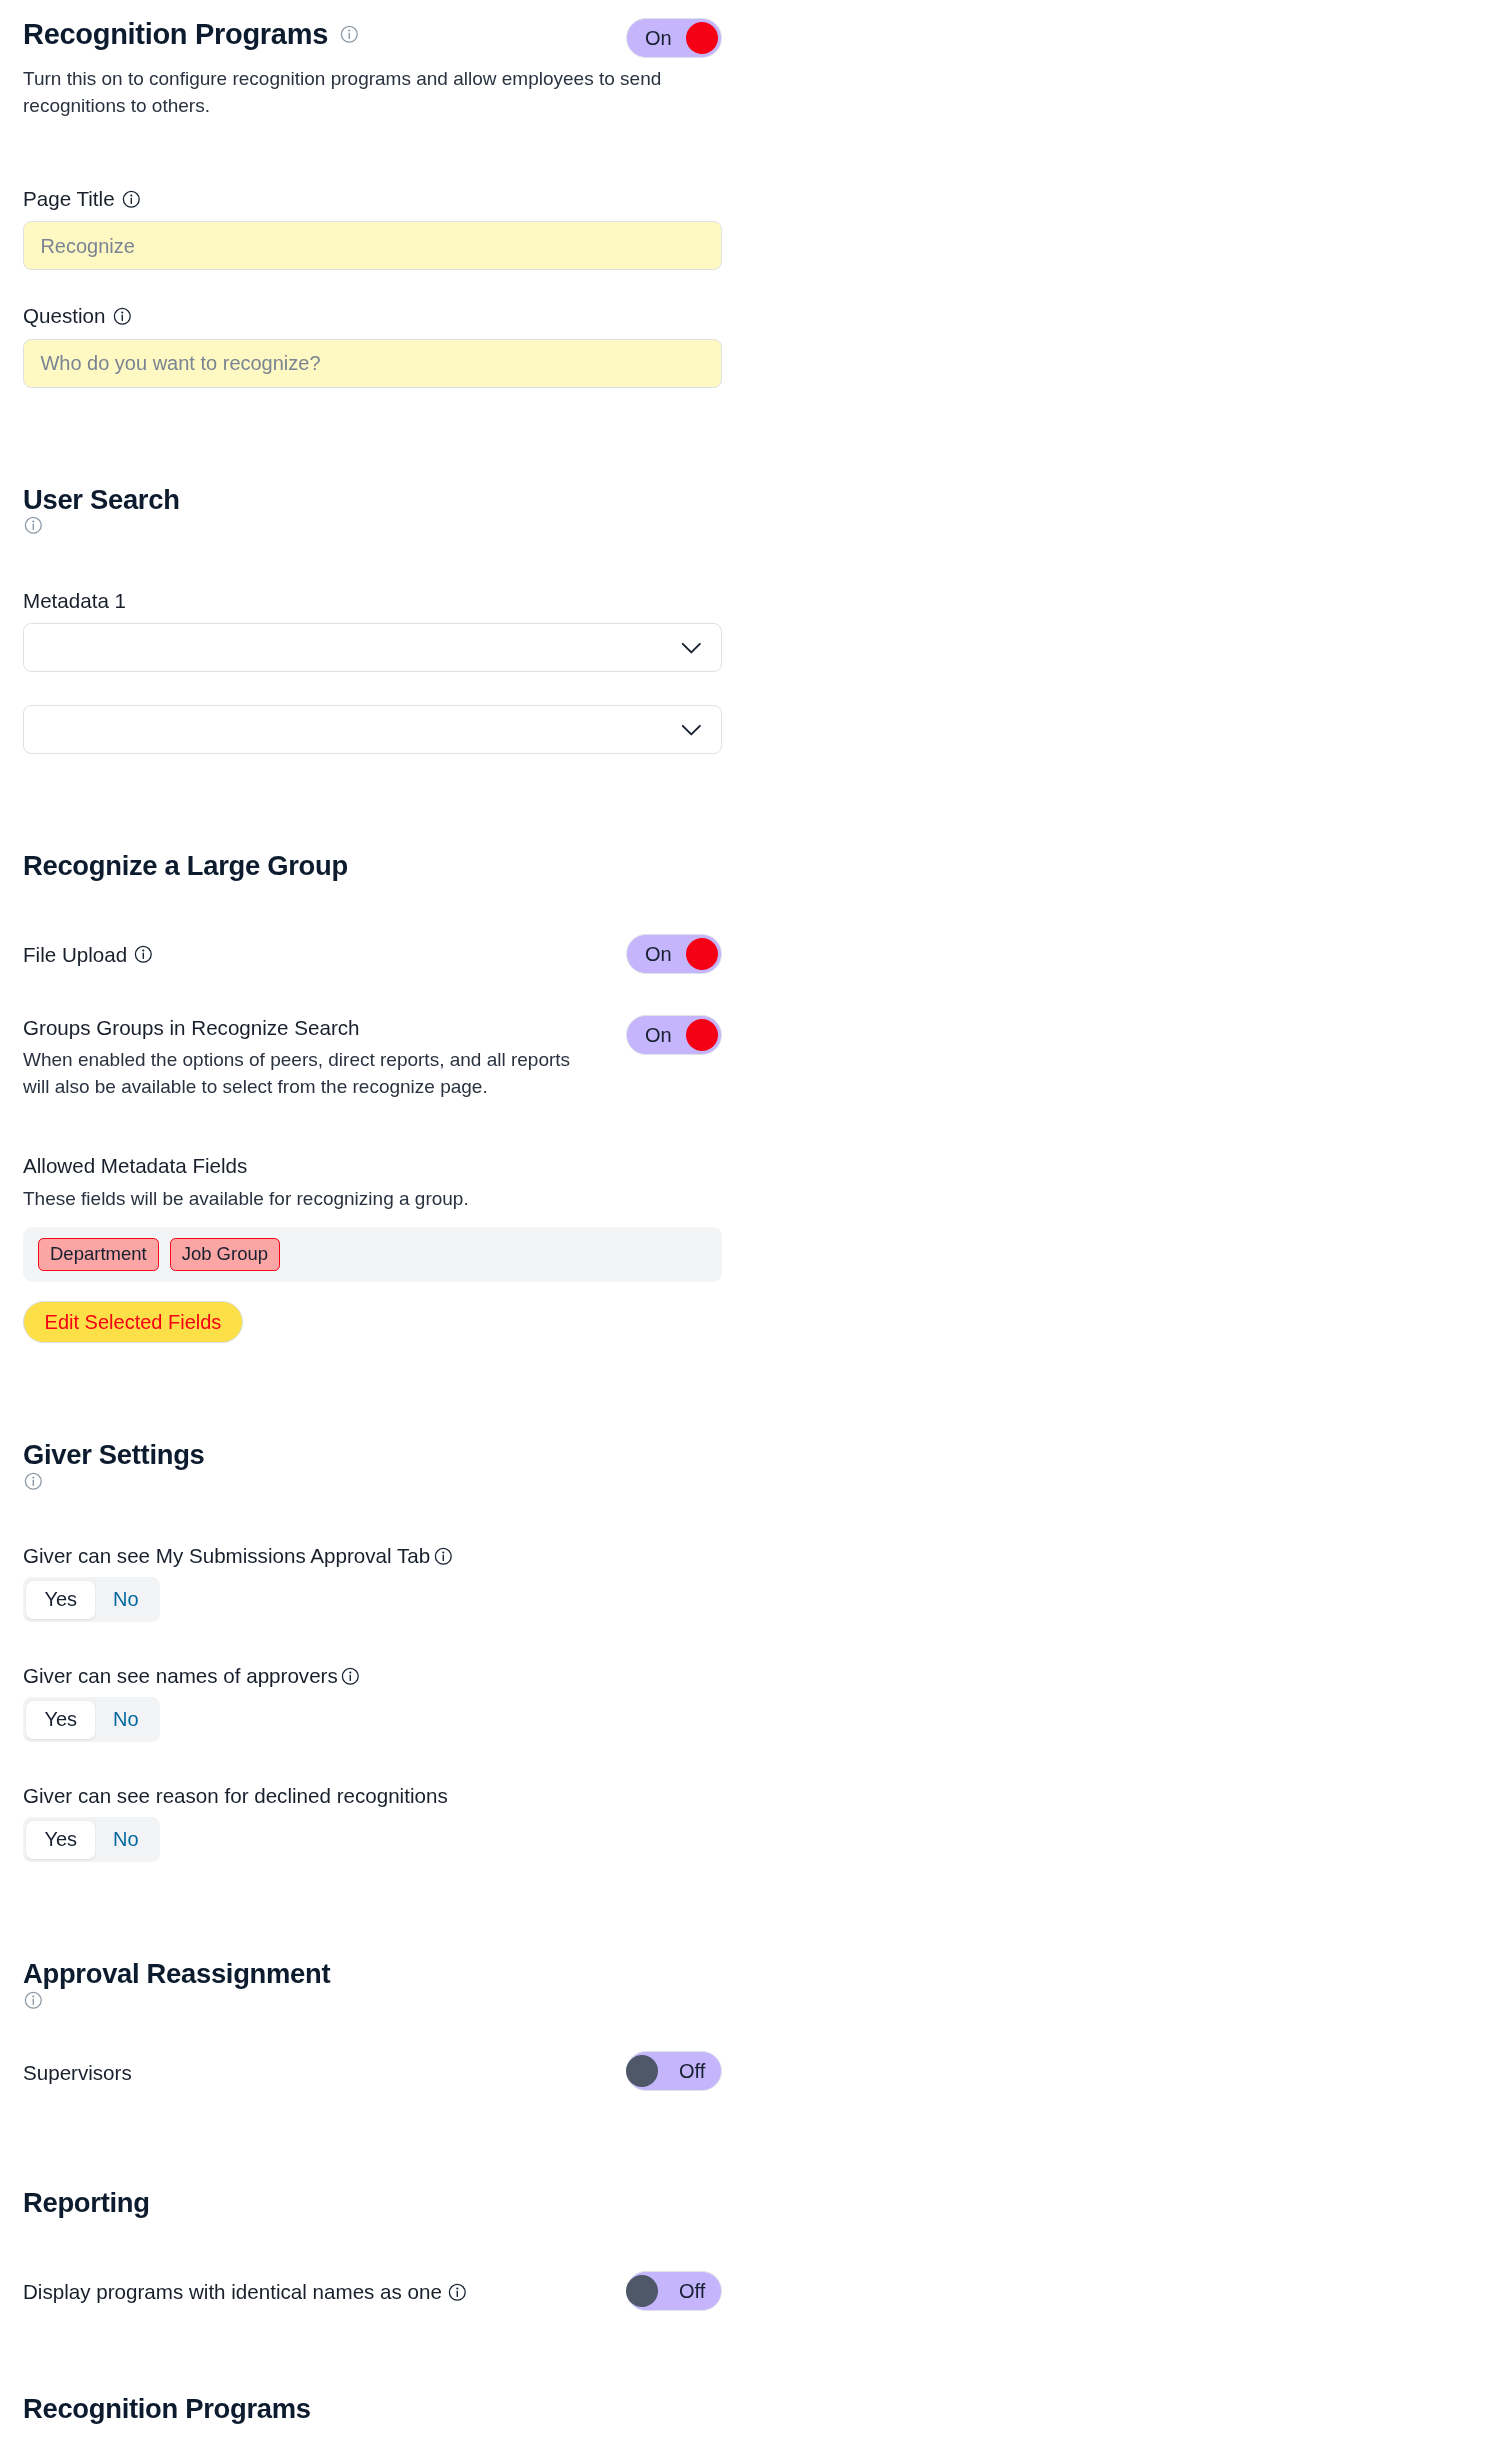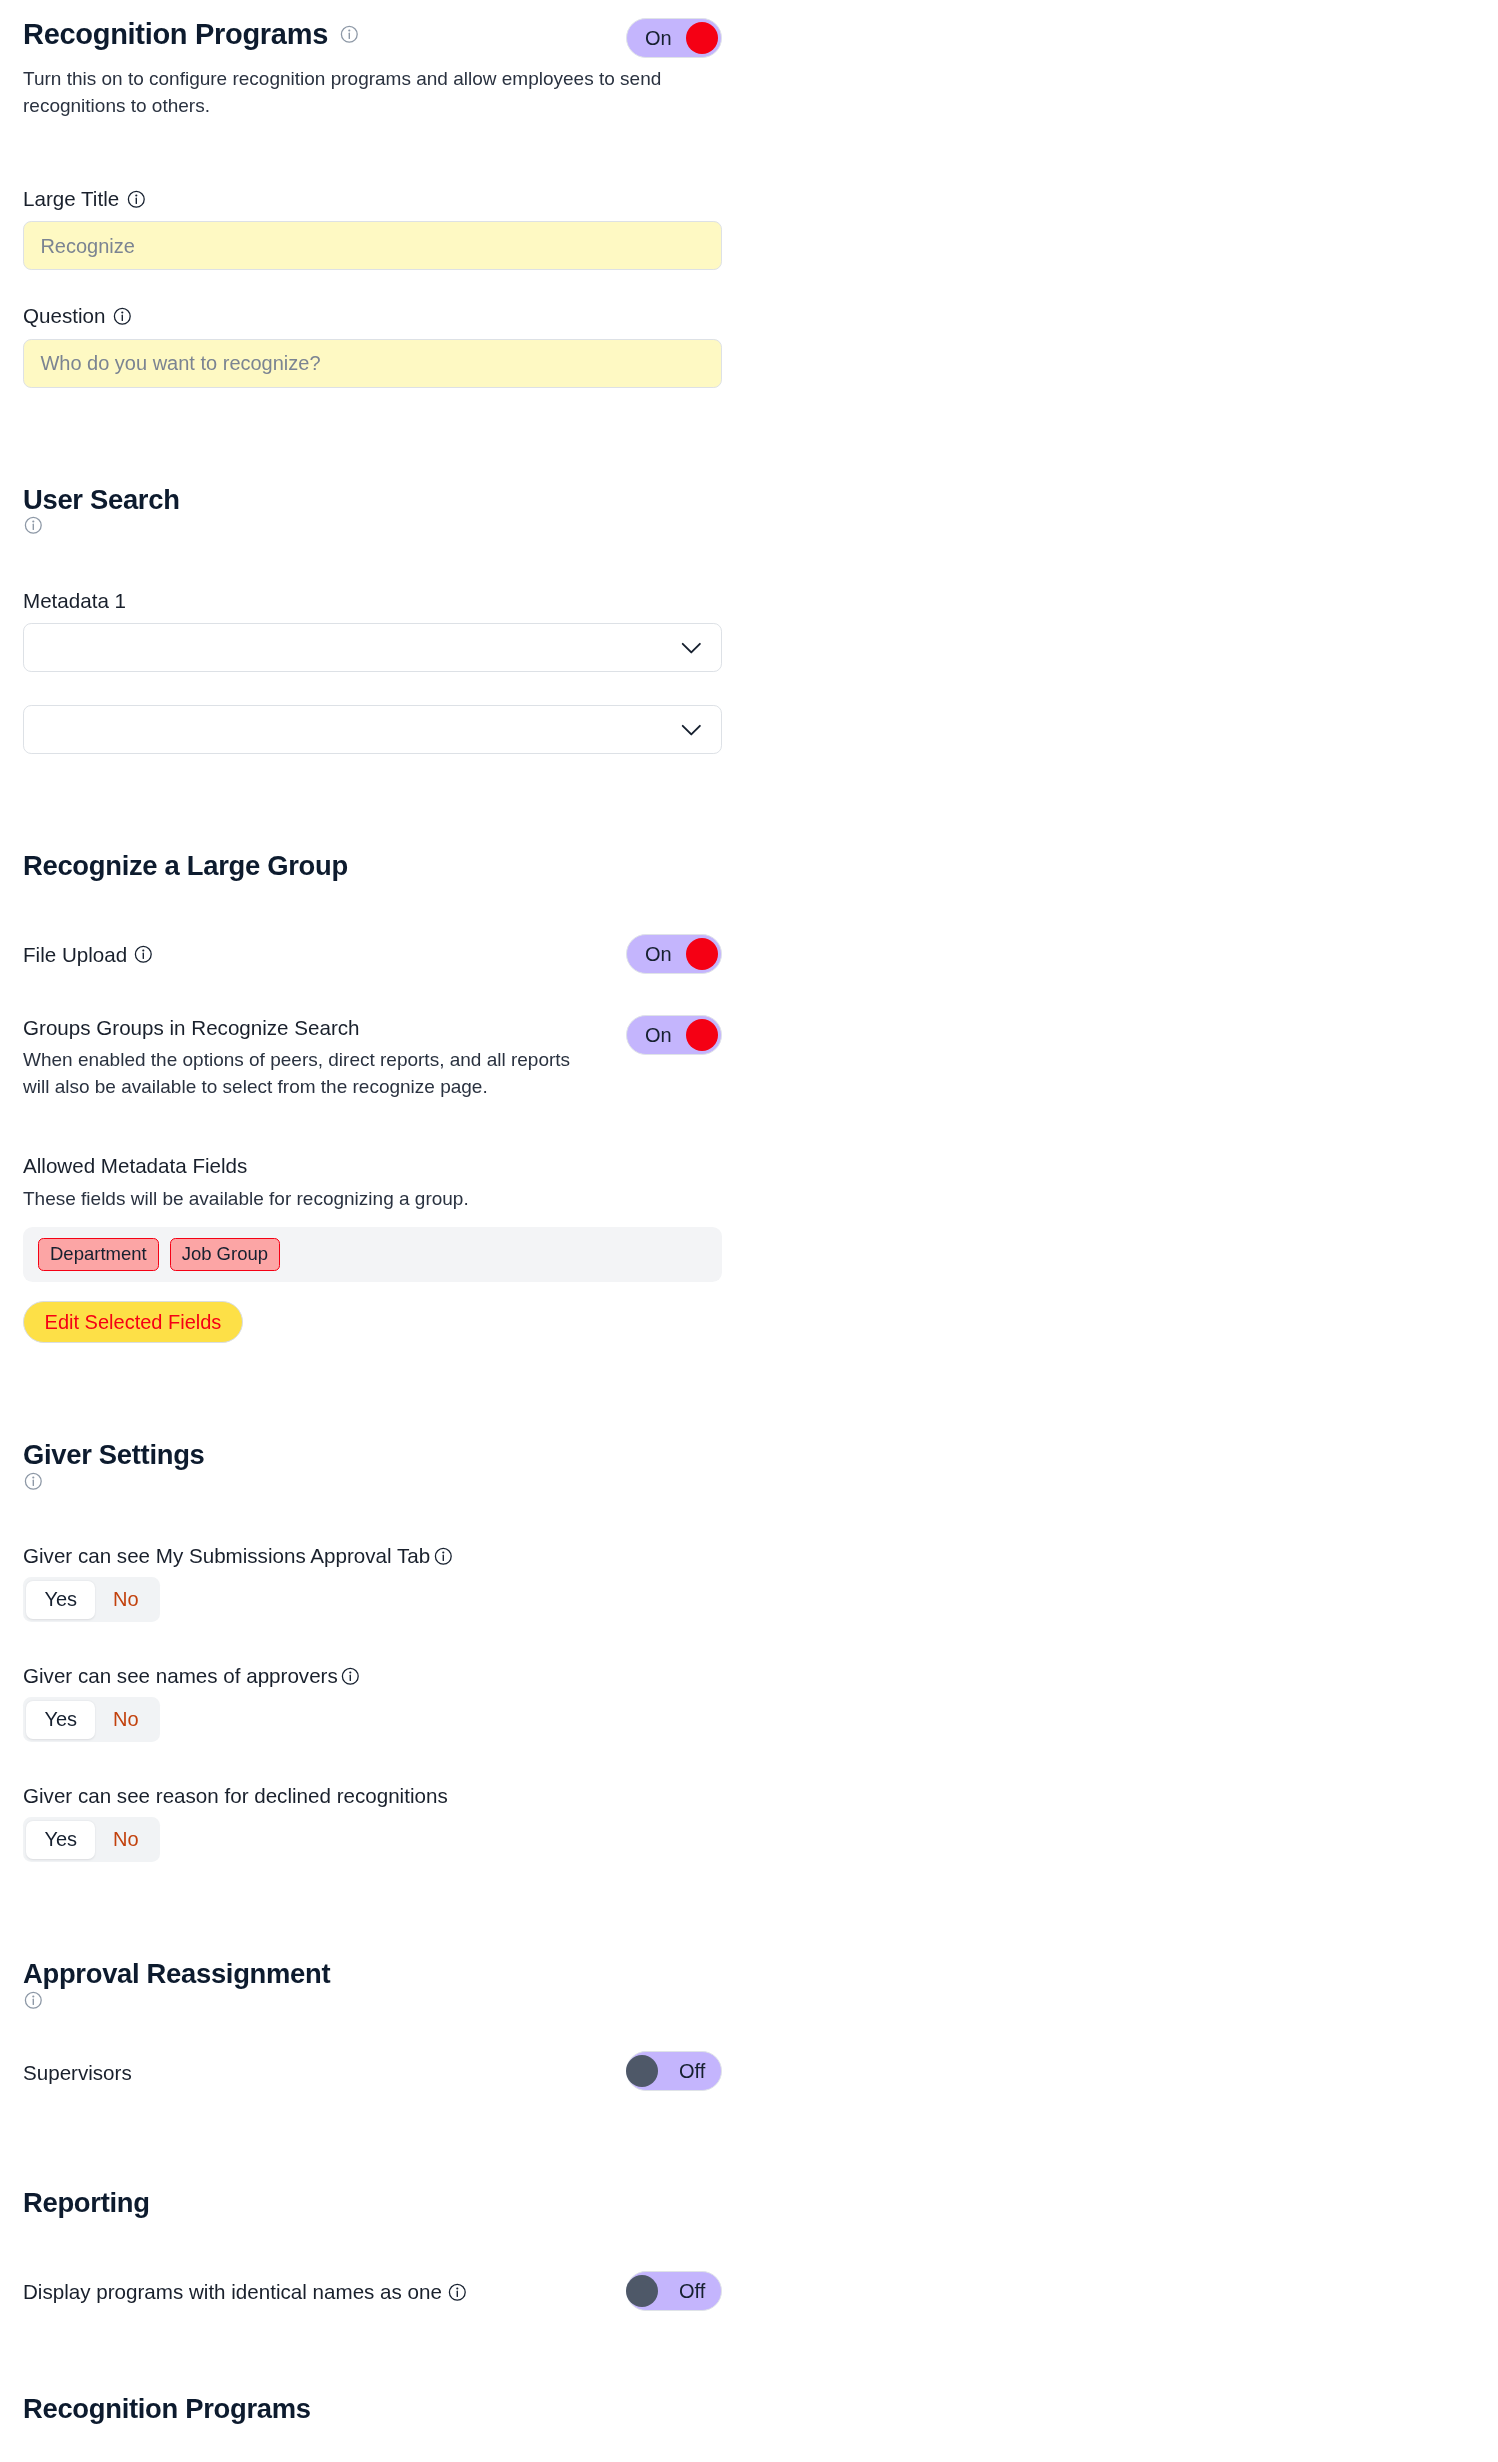--- a/index.html
+++ b/index.html
@@ -278,7 +278,7 @@
 
   <div class="field">
     <div class="field-label">
-      <span class="label">Large Title</span>
+      <span class="label">Page Title</span>
       <span class="info-icon dark">
         <svg viewBox="0 0 24 24" fill="none">
           <circle cx="12" cy="12" r="9.2" stroke-width="1.5"></circle>

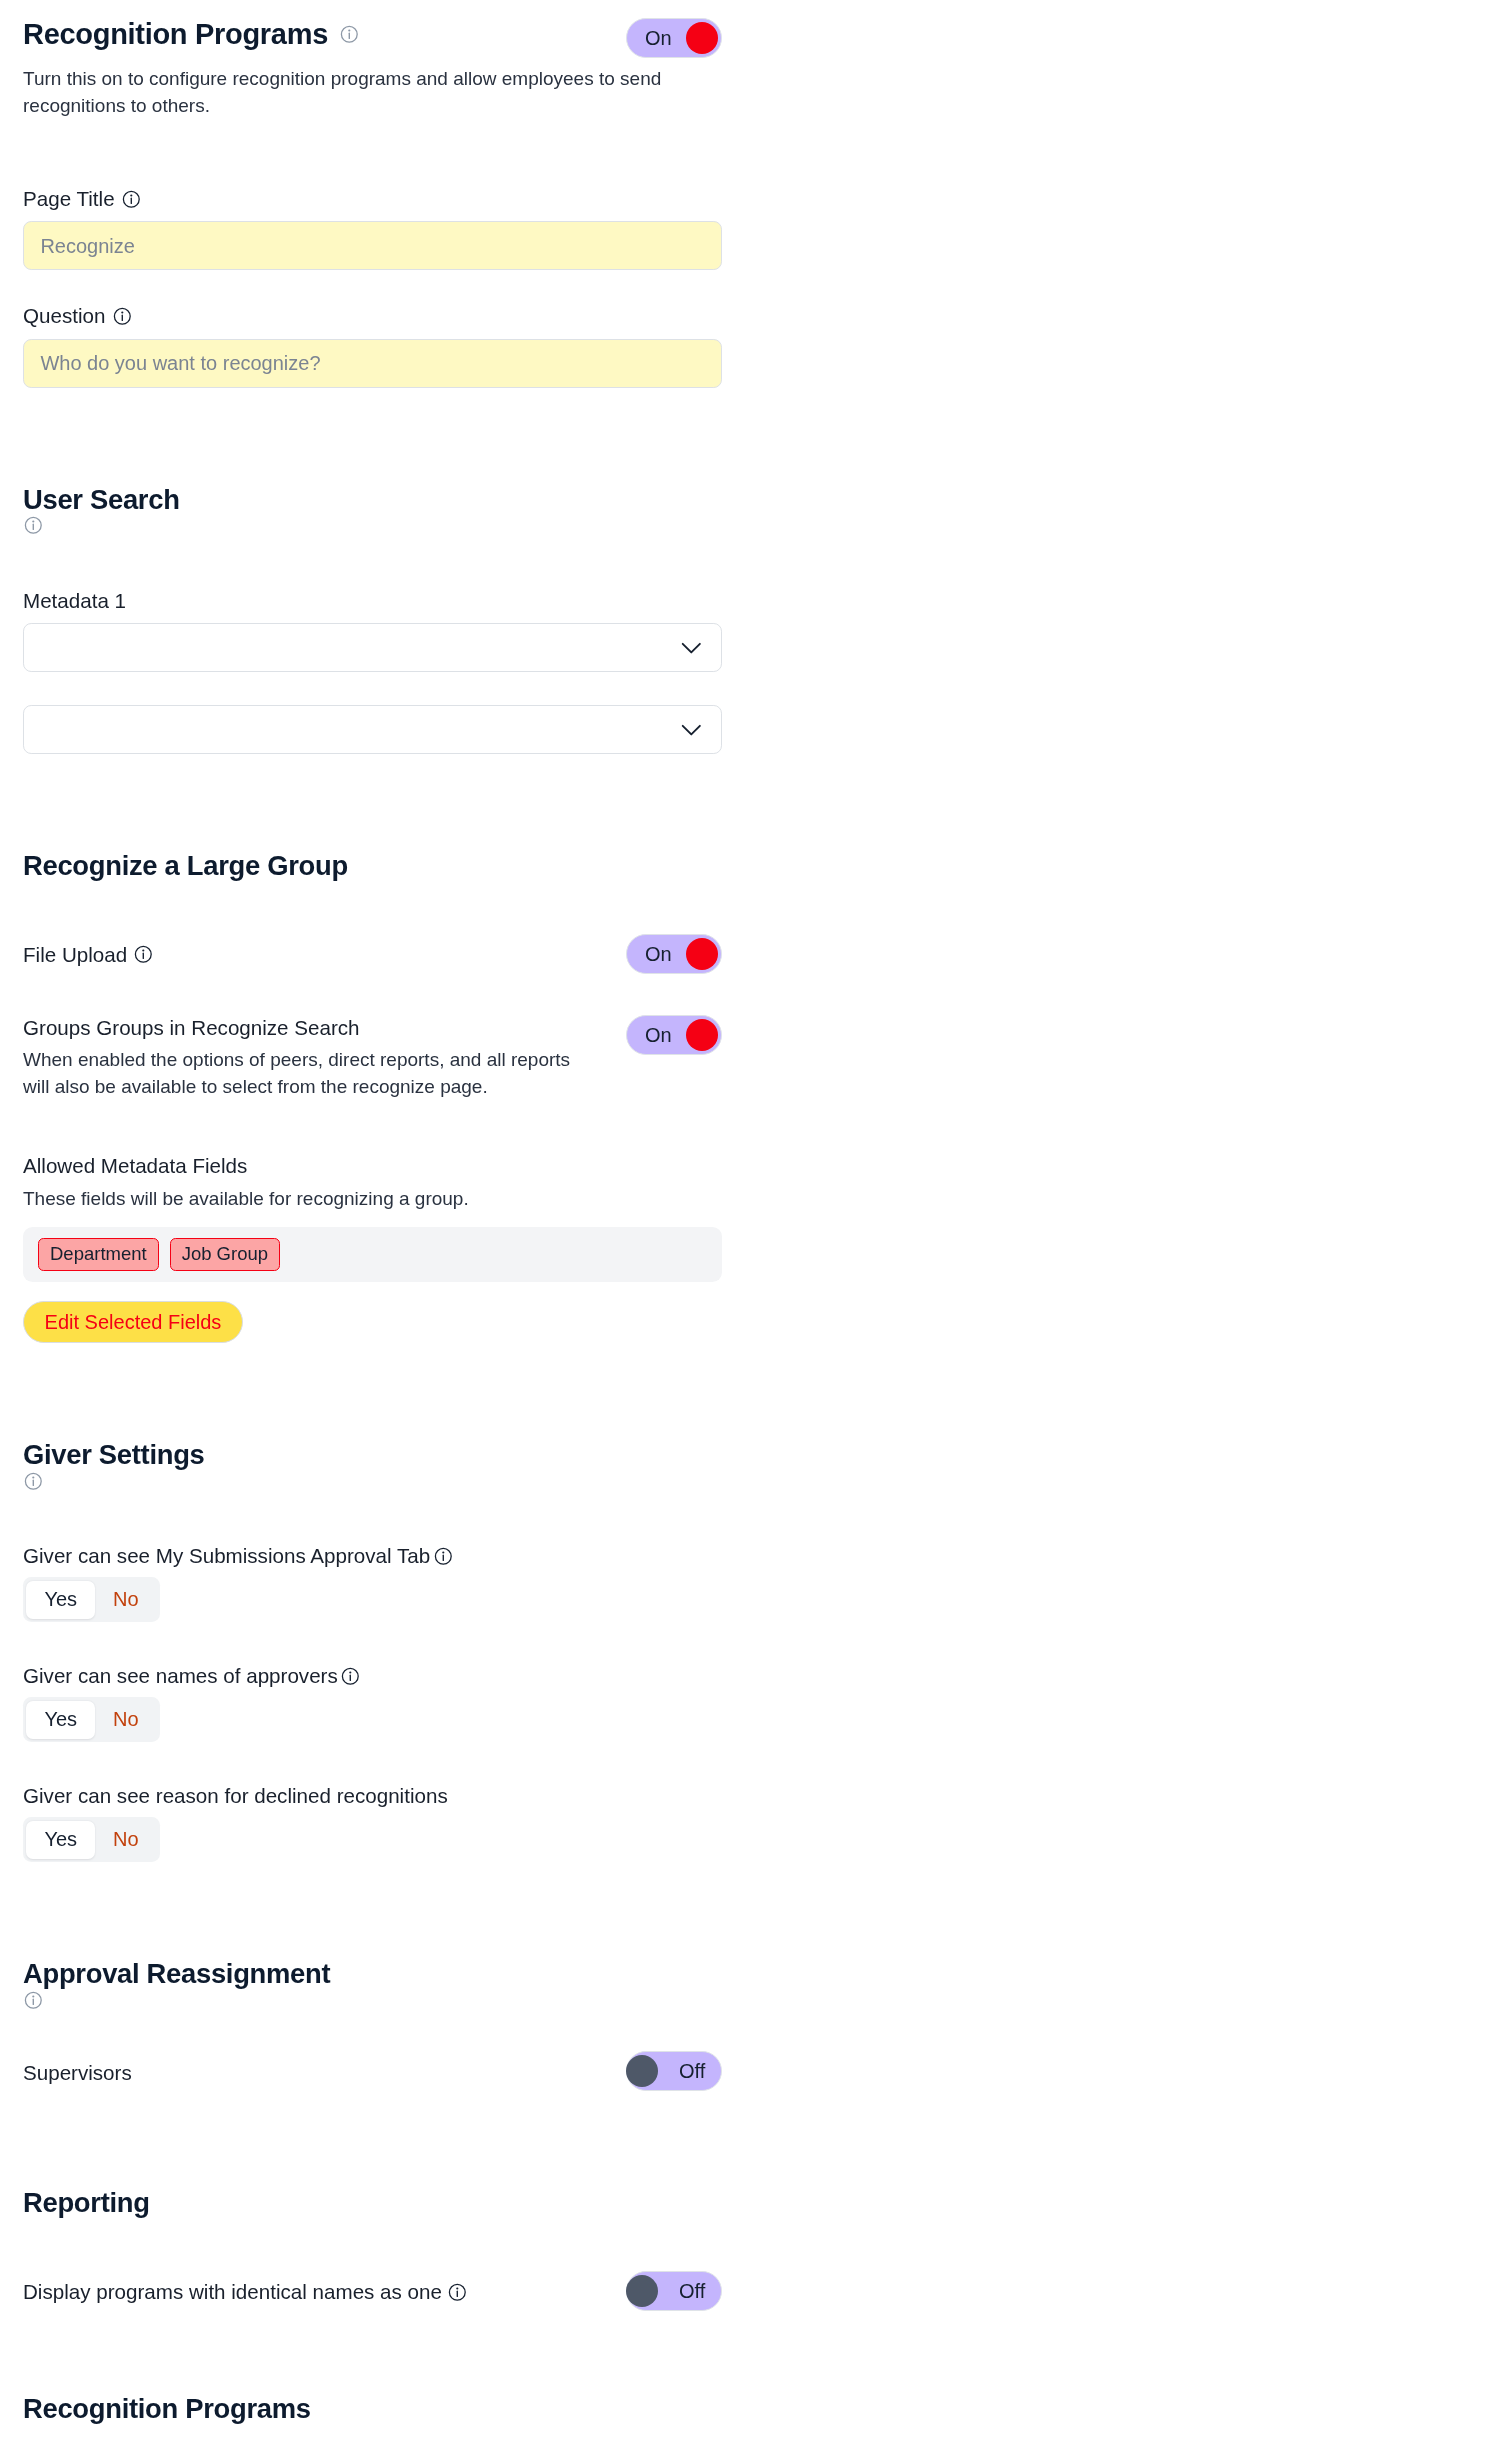--- a/index.html
+++ b/index.html
@@ -215,7 +215,7 @@
     padding: 0 18px;
     font-size: 20px;
     border-radius: 6.9px;
-    color: #c2410c;
+    color: #0369a1;
     cursor: pointer;
   }
   .segmented .seg.active {

